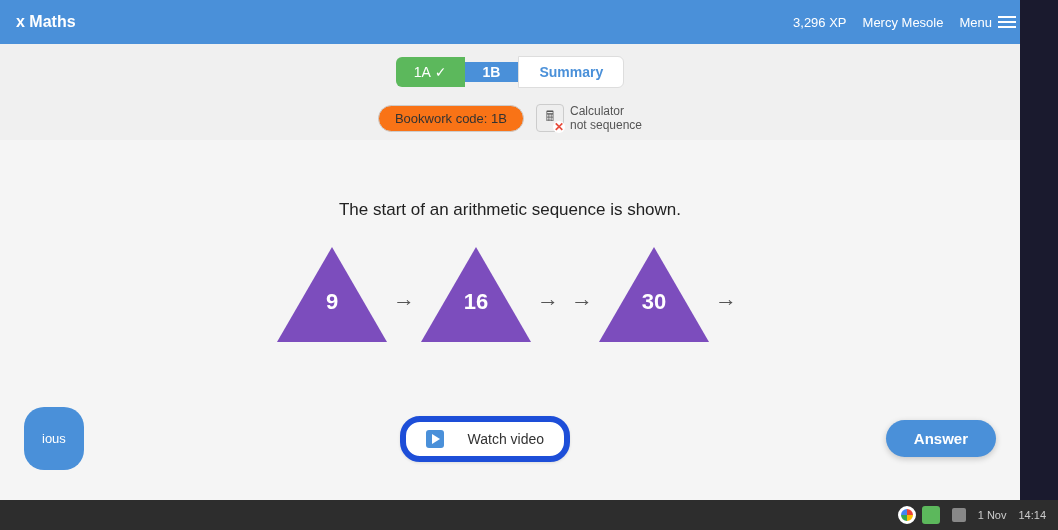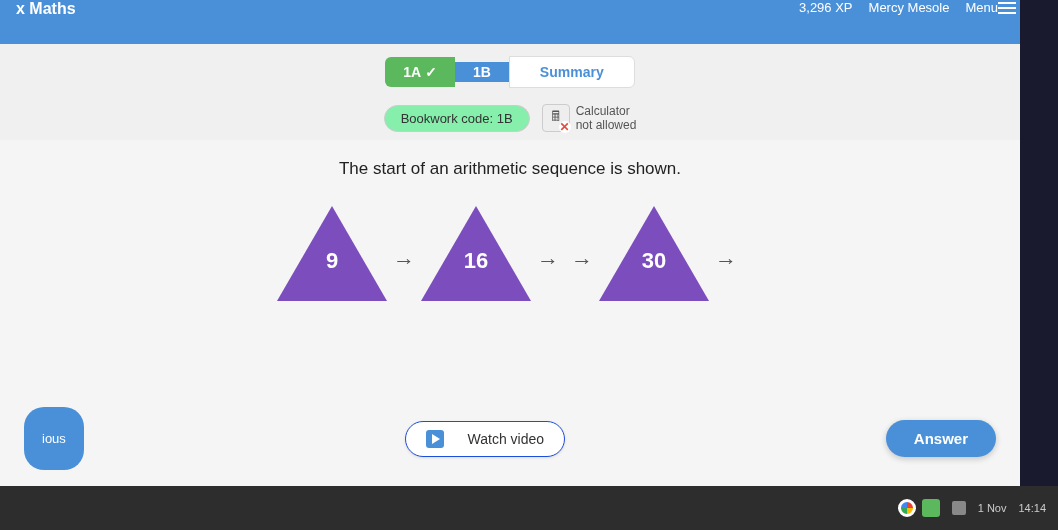--- a/index.html
+++ b/index.html
@@ -27,7 +27,7 @@
       background: #4a90d9;
       height: 44px;
       display: flex;
-      align-items: flex-start;
+      align-items: center;
       padding: 0 16px;
       position: relative;
     }

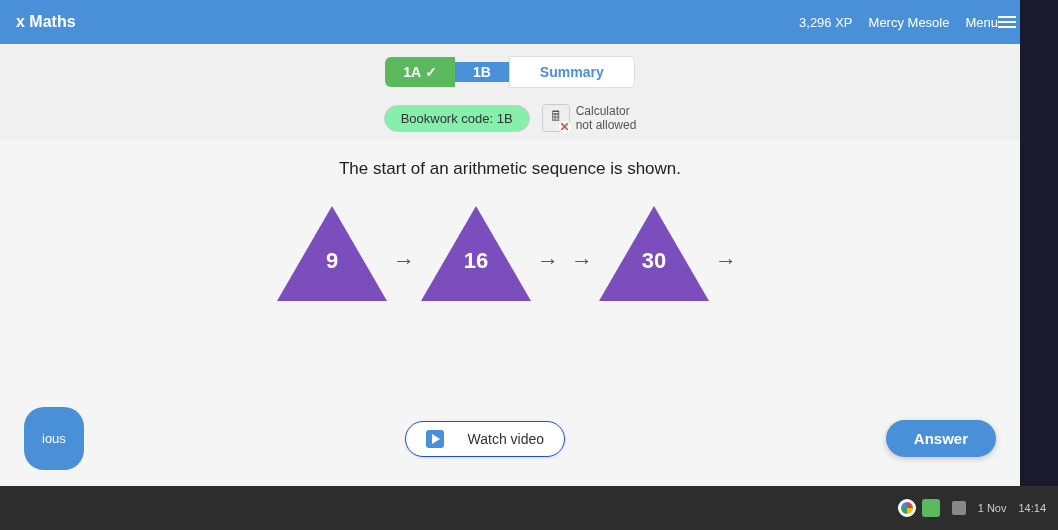--- a/index.html
+++ b/index.html
@@ -60,6 +60,7 @@
       color: white;
       display: flex;
       align-items: center;
+      gap: 6px;
       cursor: pointer;
     }
 

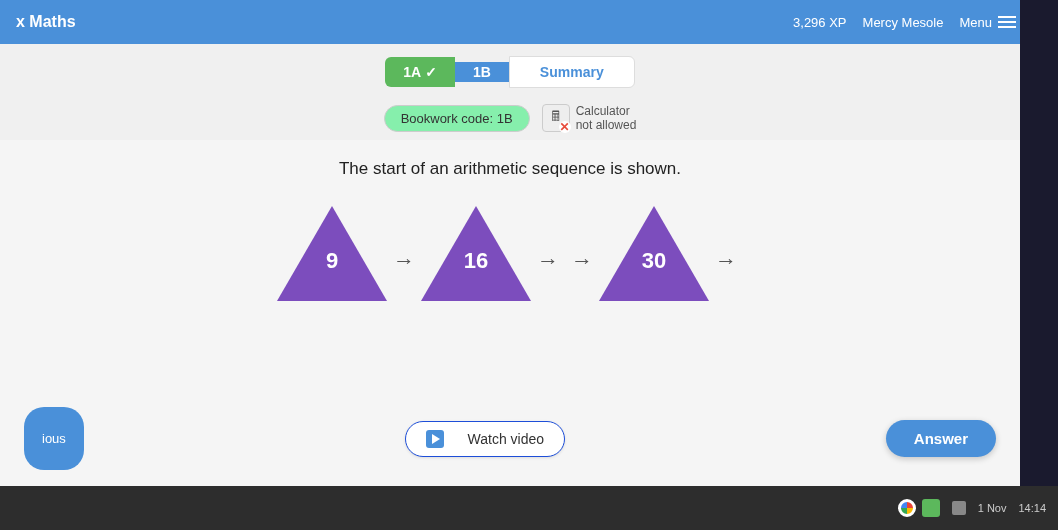--- a/index.html
+++ b/index.html
@@ -93,7 +93,7 @@
       padding: 7px 18px;
       border-radius: 6px 0 0 6px;
       font-size: 14px;
-      font-weight: 700;
+      font-weight: 400;
       display: flex;
       align-items: center;
       gap: 4px;

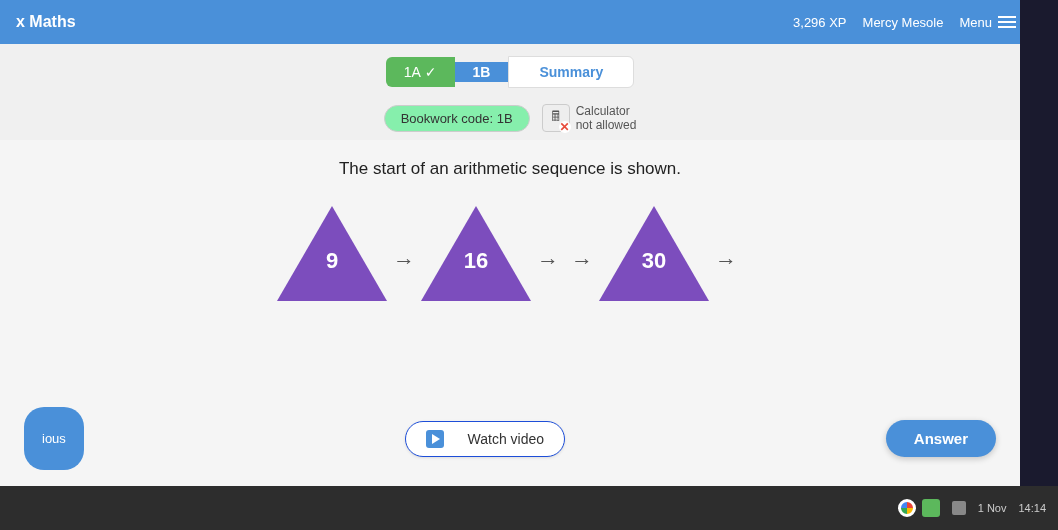--- a/index.html
+++ b/index.html
@@ -113,7 +113,7 @@
     .tab-summary {
       background: white;
       color: #4a90d9;
-      padding: 7px 30px;
+      padding: 7px 20px;
       border-radius: 0 6px 6px 0;
       font-size: 14px;
       font-weight: 600;

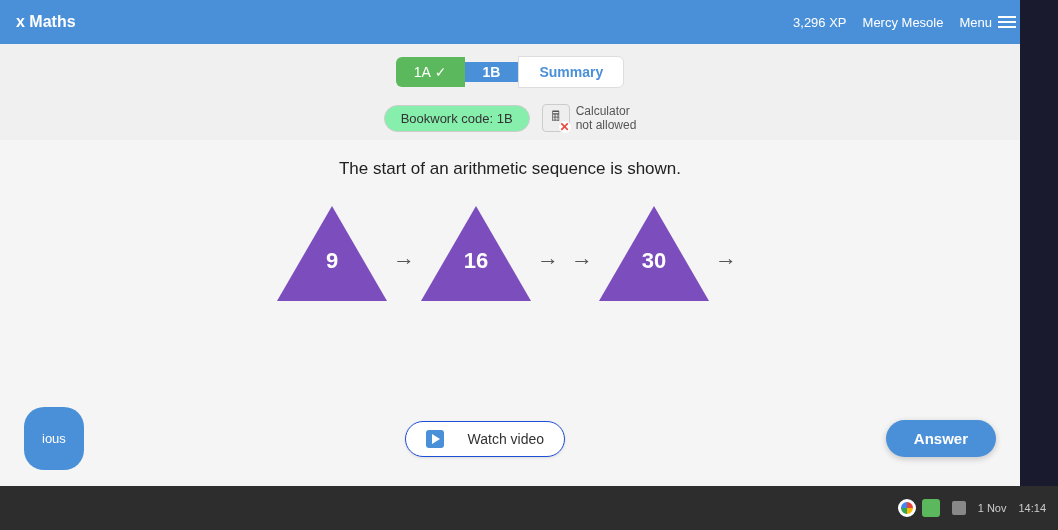--- a/index.html
+++ b/index.html
@@ -132,7 +132,7 @@
     }
 
     .bookwork-badge {
-      background: #86efac;
+      background: #f97316;
       border: 1px solid #ccc;
       border-radius: 20px;
       padding: 5px 16px;

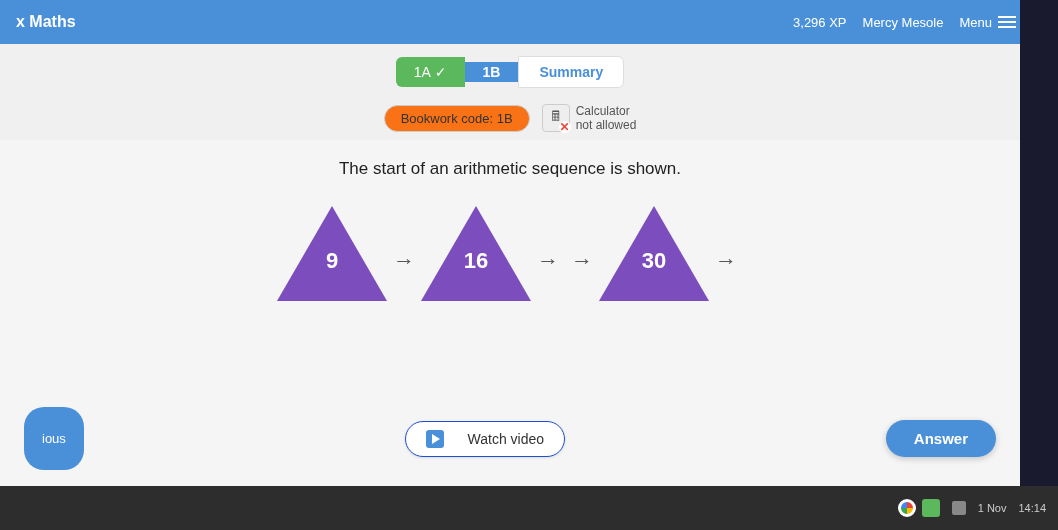--- a/index.html
+++ b/index.html
@@ -389,7 +389,7 @@
       </div>
       <div>
         <div>Calculator</div>
-        <div>not allowed</div>
+        <div>not sequence</div>
       </div>
     </div>
   </div>

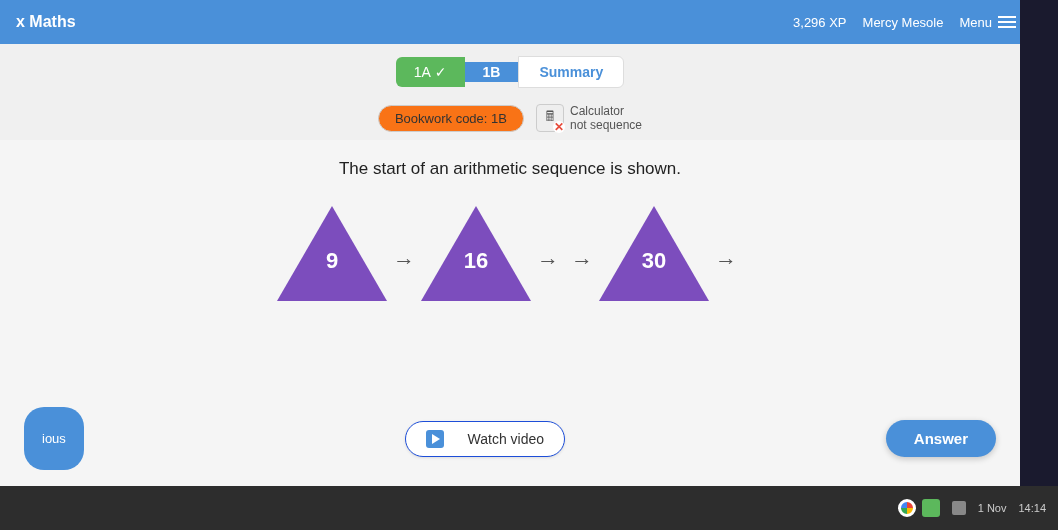--- a/index.html
+++ b/index.html
@@ -188,6 +188,7 @@
       font-size: 17px;
       color: #222;
       line-height: 1.5;
+      margin-top: 41px;
     }
 
     .question-text .nth {

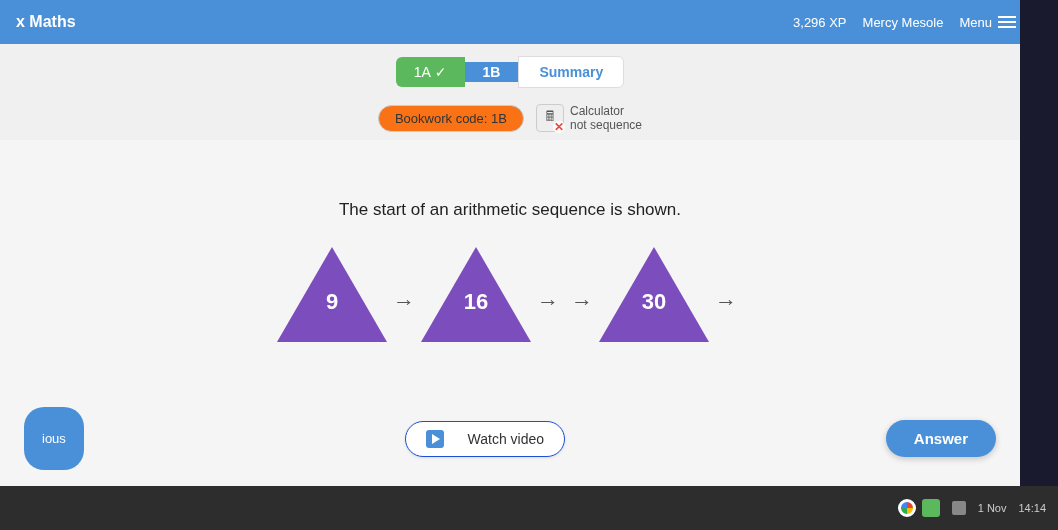--- a/index.html
+++ b/index.html
@@ -268,7 +268,7 @@
 
     .watch-video-btn {
       background: white;
-      border: 1px solid #1d4ed8;
+      border: 6px solid #1d4ed8;
       border-radius: 20px;
       padding: 8px 20px;
       font-size: 14px;

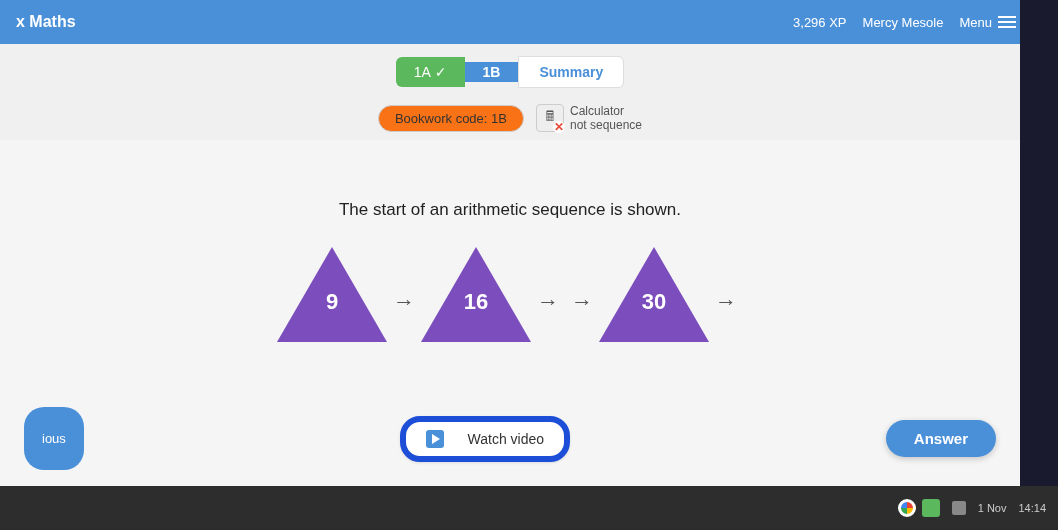--- a/index.html
+++ b/index.html
@@ -317,7 +317,7 @@
       bottom: 0;
       left: 0;
       width: 1058px;
-      height: 44px;
+      height: 30px;
       background: #2d2d2d;
       display: flex;
       align-items: center;

